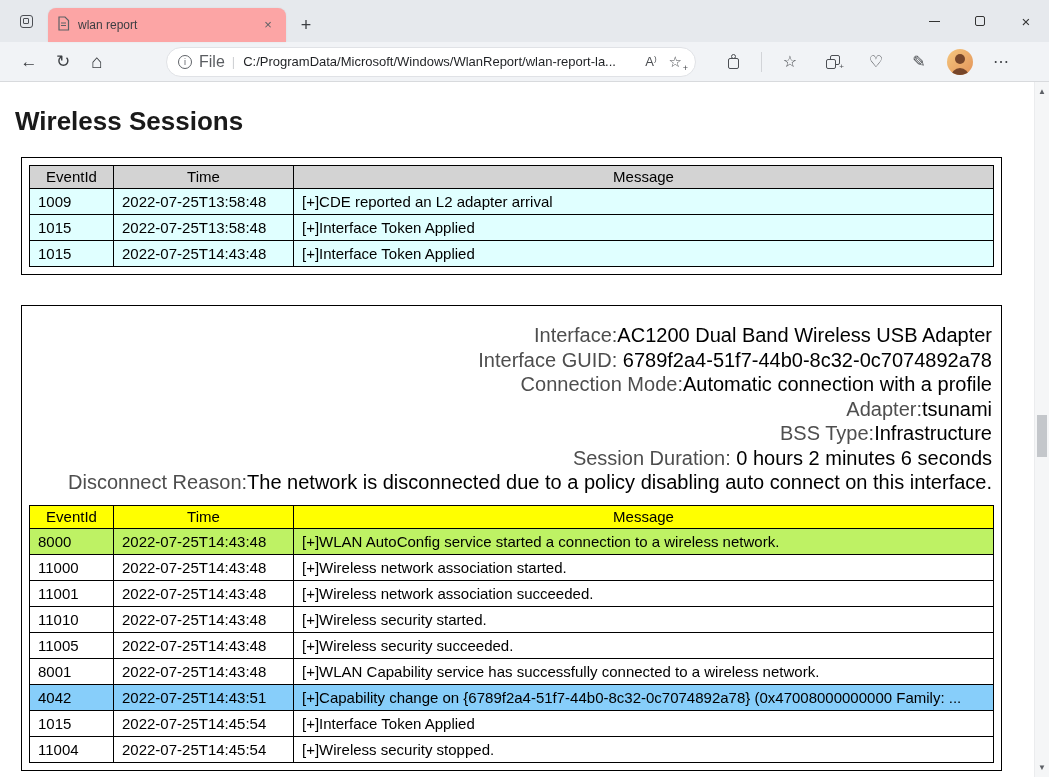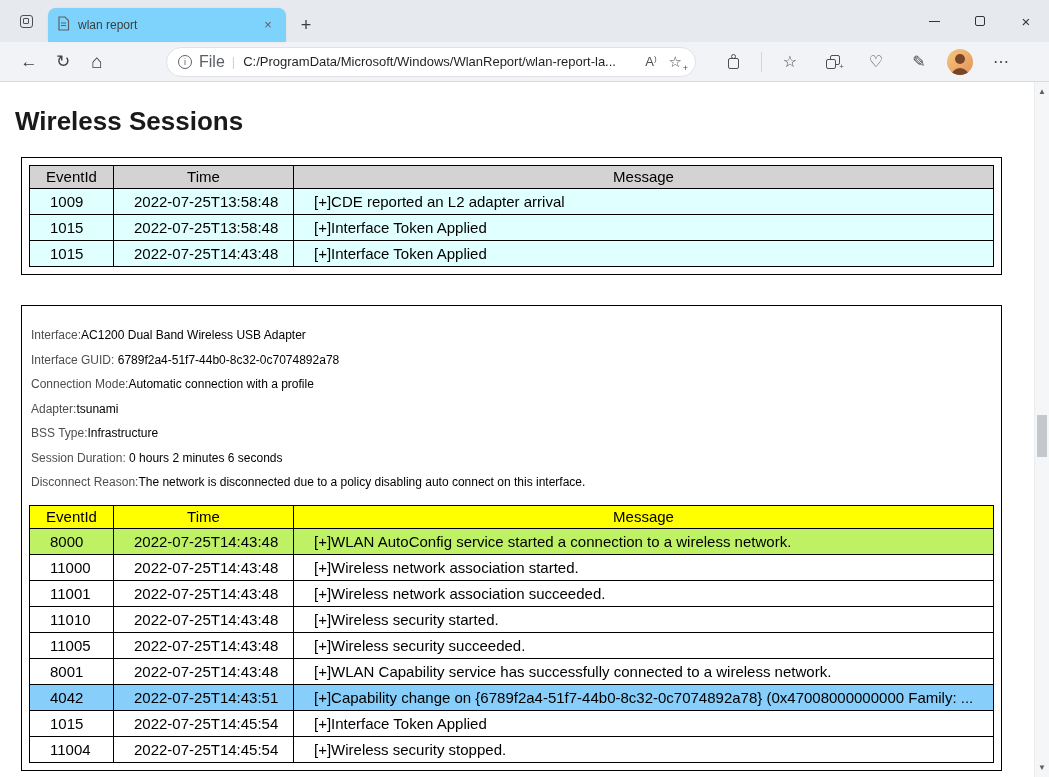--- a/index.html
+++ b/index.html
@@ -16,7 +16,7 @@
   .tab-actions-btn { position:absolute; left:17px; top:12px; width:18px; height:18px; display:flex; align-items:center; justify-content:center; cursor:pointer; }
   .tab-actions-glyph { width:13px; height:13px; border:1.5px solid #4c4f54; border-radius:3px; position:relative; }
   .tab-actions-glyph::after { content:""; position:absolute; left:2px; top:2px; width:4px; height:4px; border:1px solid #4c4f54; border-radius:1px; }
-  .tab { margin-left:48px; width:238px; height:34px; background:#7dd3fc; border-radius:8px 8px 0 0; display:flex; align-items:center; padding:0 9px; box-shadow:0 0 2px rgba(0,0,0,.08);justify-content:space-between; }
+  .tab { margin-left:48px; width:238px; height:34px; background:#fca5a5; border-radius:8px 8px 0 0; display:flex; align-items:center; padding:0 9px; box-shadow:0 0 2px rgba(0,0,0,.08);justify-content:space-between; }
   .tab-title { flex:1; font-size:12px; color:#3b3e42; margin-left:8px; white-space:nowrap; overflow:hidden; }
   .tab-close { width:18px; height:18px; line-height:17px; text-align:center; font-size:13px; color:#5d6065; border-radius:4px; cursor:pointer; }
   .new-tab { width:28px; height:28px; margin:0 0 3px 6px; display:flex; align-items:center; justify-content:center; font-size:18px; color:#3b3e42; border-radius:6px; cursor:pointer; }

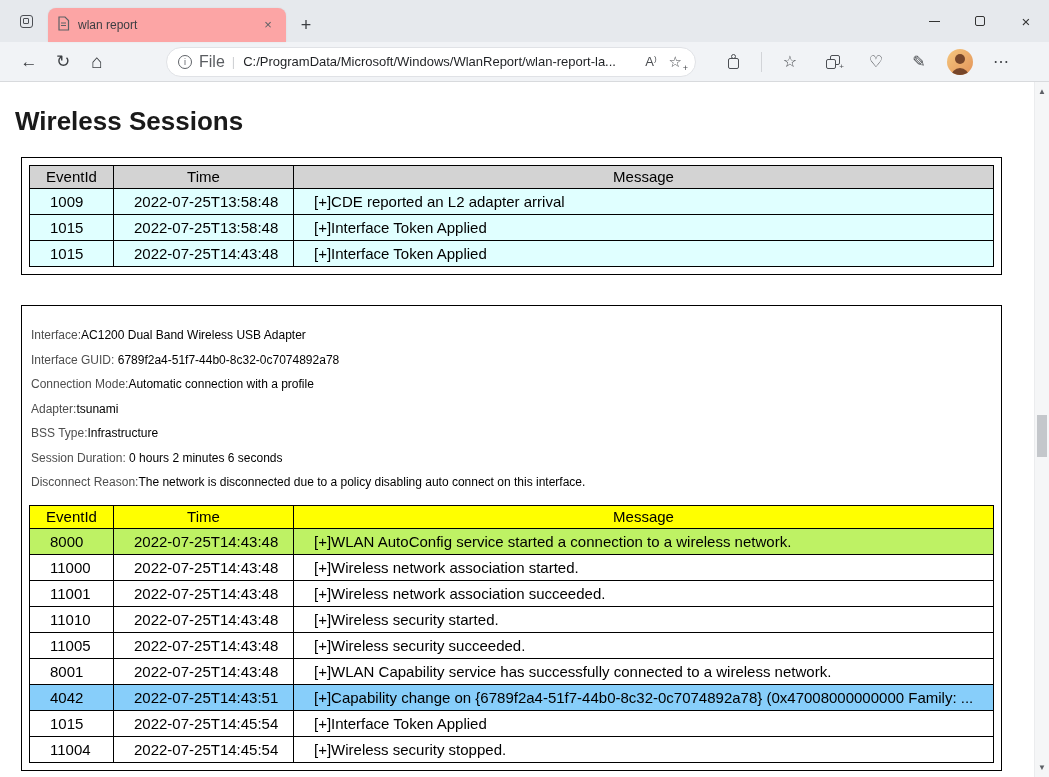--- a/index.html
+++ b/index.html
@@ -60,7 +60,7 @@
   table.evt { width:100%; border-collapse:collapse; table-layout:fixed; font-size:15px; color:#000; }
   table.evt th, table.evt td { border:1px solid #000; overflow:hidden; white-space:nowrap; }
   table.evt th { font-weight:400; text-align:center; padding:1px 4px; line-height:20px; }
-  table.evt td { padding:2px 20px; line-height:21px; text-align:left; }
+  table.evt td { padding:2px 8px; line-height:21px; text-align:left; }
   .summary th { background:#d3d3d3; }
   .summary td { background:#e0ffff; }
   .events th { background:#ffff00; }

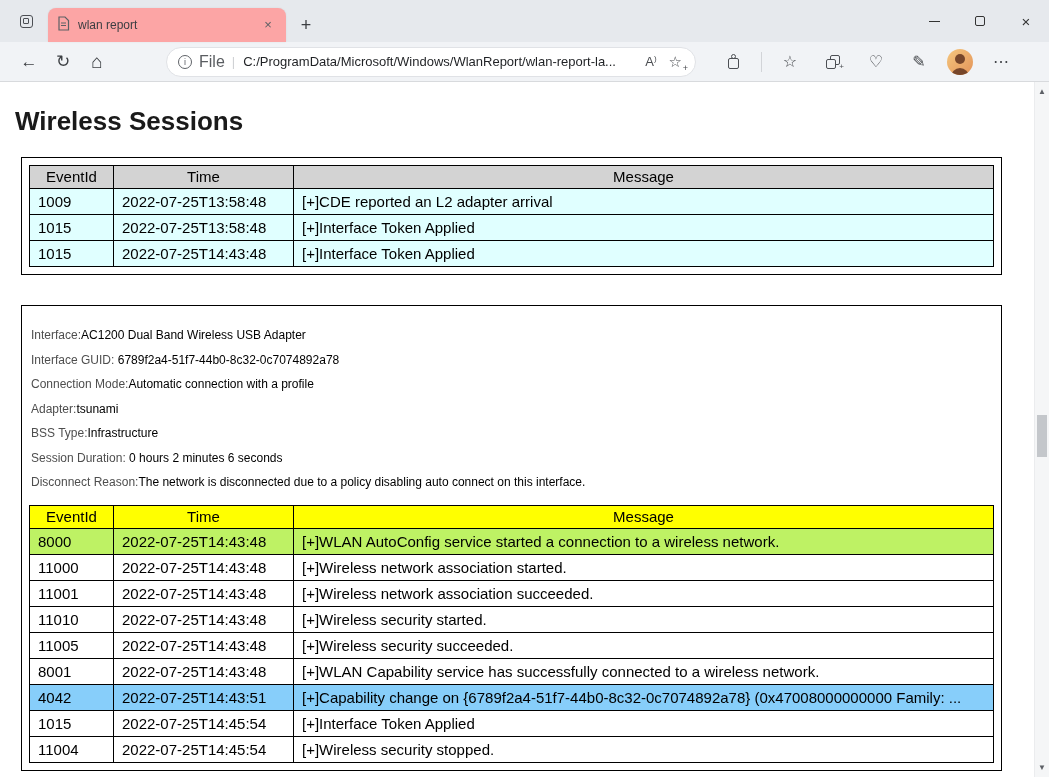--- a/index.html
+++ b/index.html
@@ -66,7 +66,7 @@
   .events th { background:#ffff00; }
   .events tr.green td { background:#bef264; }
   .events tr.blue td { background:#87cefa; }
-  .fields { margin:10px 2px 10px 2px; font-size:12px; }
+  .fields { margin:10px 2px 10px 2px; font-size:20px;text-align:right; }
   .field { line-height:24.5px; white-space:nowrap; overflow:hidden; }
   .lbl { color:#4e4e4e; }
   .val { color:#000; }

